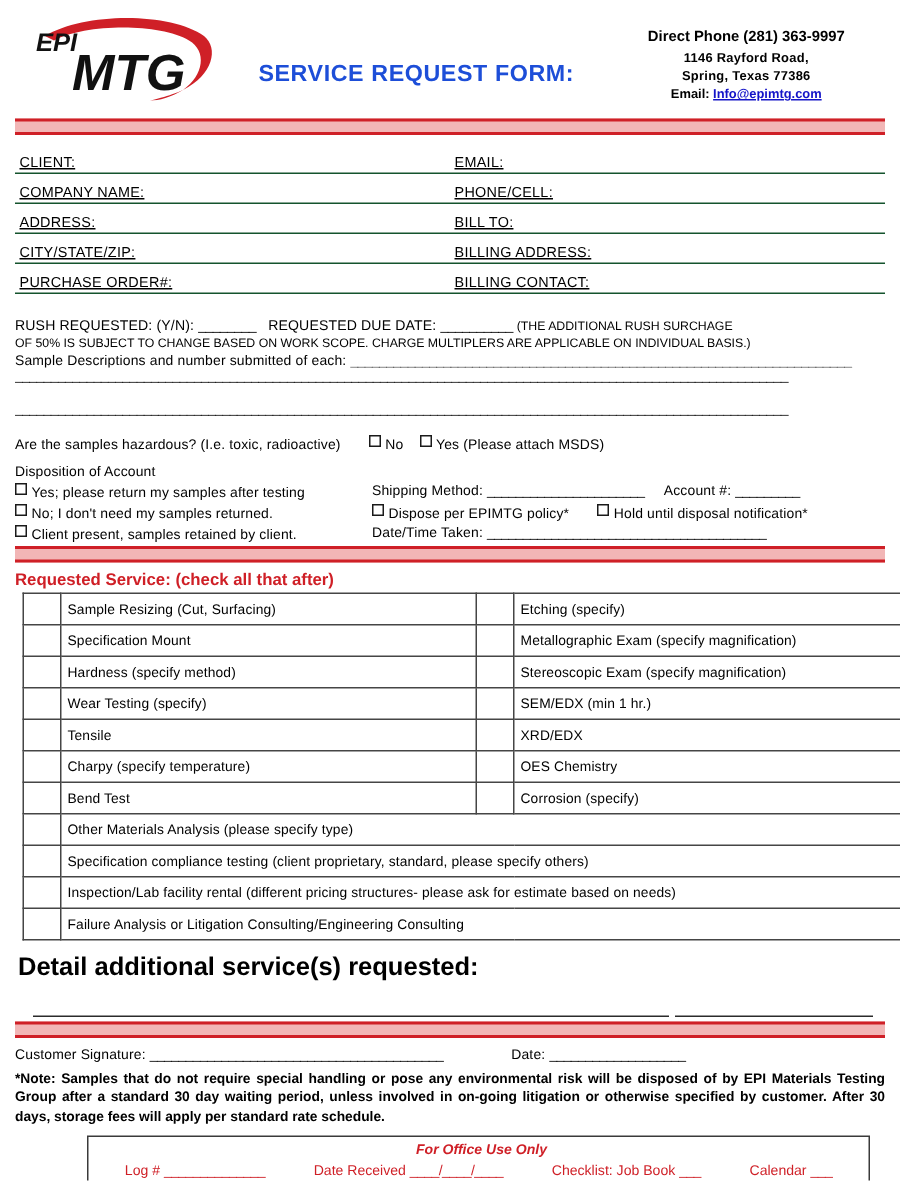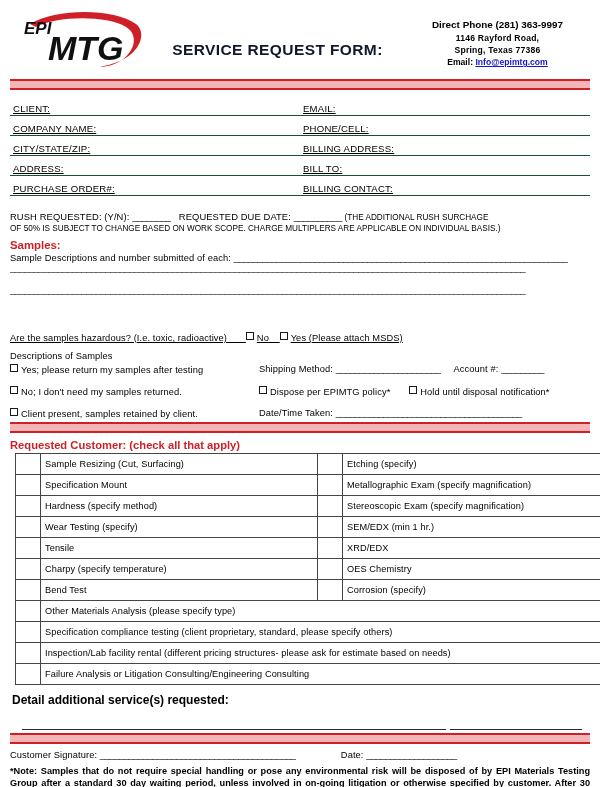--- a/index.html
+++ b/index.html
@@ -46,7 +46,7 @@
     font-weight: bold;
     letter-spacing: 0.4px;
     padding-top: 20px;
-    color: #0f172a;
+    color: #1d4ed8;
   }
 
   .company {

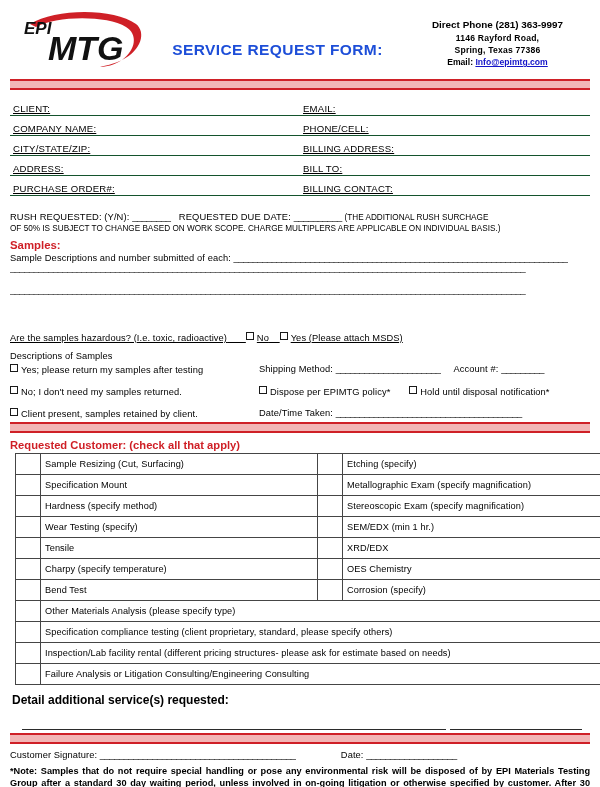--- a/index.html
+++ b/index.html
@@ -296,12 +296,12 @@
       <td class="right">PHONE/CELL:</td>
     </tr>
     <tr>
+      <td class="left">ADDRESS:</td>
+      <td class="right">BILL TO:</td>
+    </tr>
+    <tr>
       <td class="left">CITY/STATE/ZIP:</td>
       <td class="right">BILLING ADDRESS:</td>
-    </tr>
-    <tr>
-      <td class="left">ADDRESS:</td>
-      <td class="right">BILL TO:</td>
     </tr>
     <tr>
       <td class="left">PURCHASE ORDER#:</td>

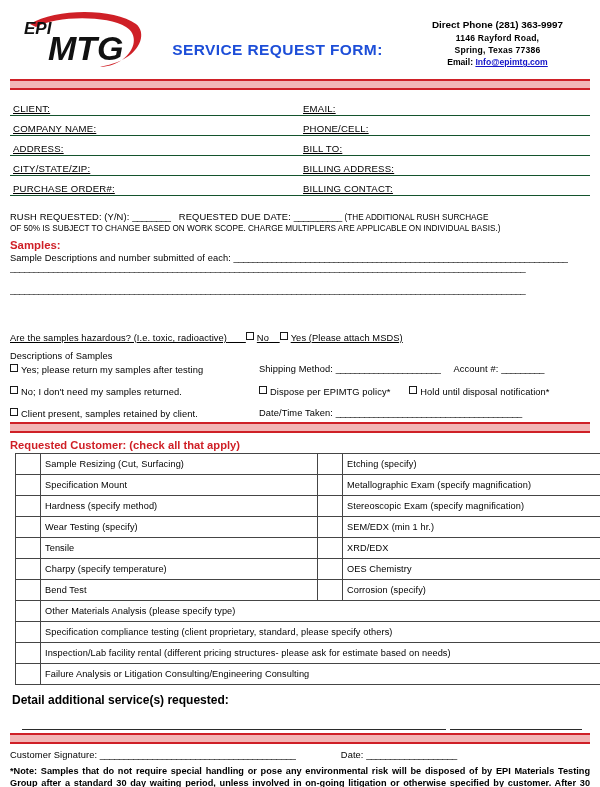--- a/index.html
+++ b/index.html
@@ -320,7 +320,6 @@
     <div class="small">OF 50% IS SUBJECT TO CHANGE BASED ON WORK SCOPE. CHARGE MULTIPLERS ARE APPLICABLE ON INDIVIDUAL BASIS.)</div>
   </div>
 
-  <div class="section-head-red">Samples:</div>
   <div class="samples-line">
     <span>Sample Descriptions and number submitted of each:</span>
     <span class="u">______________________________________________________________________</span>

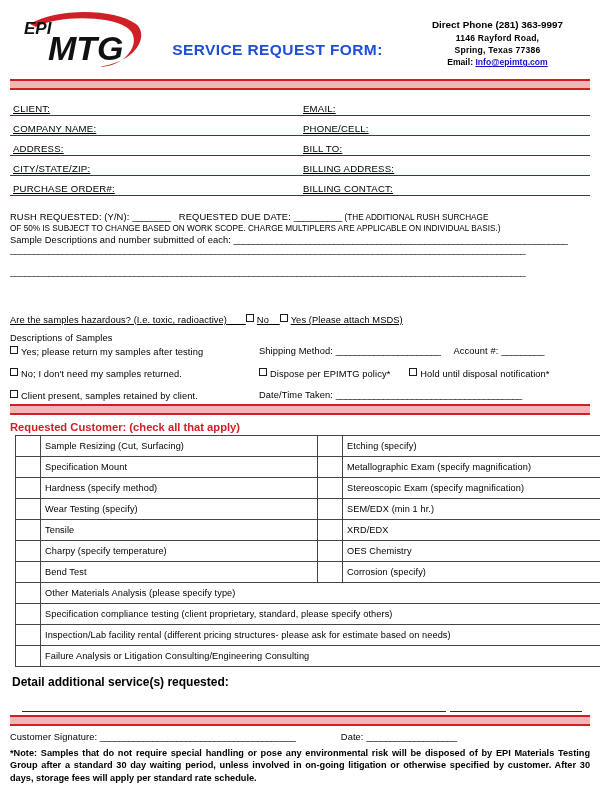--- a/index.html
+++ b/index.html
@@ -132,9 +132,8 @@
   
   .hazard {
     font-size: 9.3px;
-    margin-top: 25px;
-    letter-spacing: .1px;
-    text-decoration: underline;
+    margin-top: 1px;
+    letter-spacing: .1px;
   }
   .cb {
     display: inline-block;

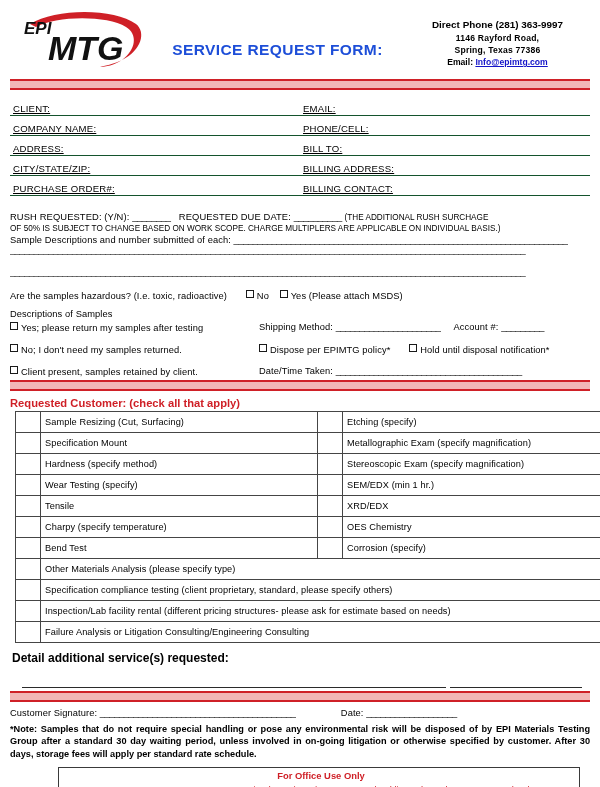--- a/index.html
+++ b/index.html
@@ -335,7 +335,7 @@
   </div>
 
   <div class="disposition">
-    <div class="disp-title">Descriptions of Samples</div>
+    <div class="disp-title">Disposition of Account</div>
     <div class="disp-grid">
 
       <div>

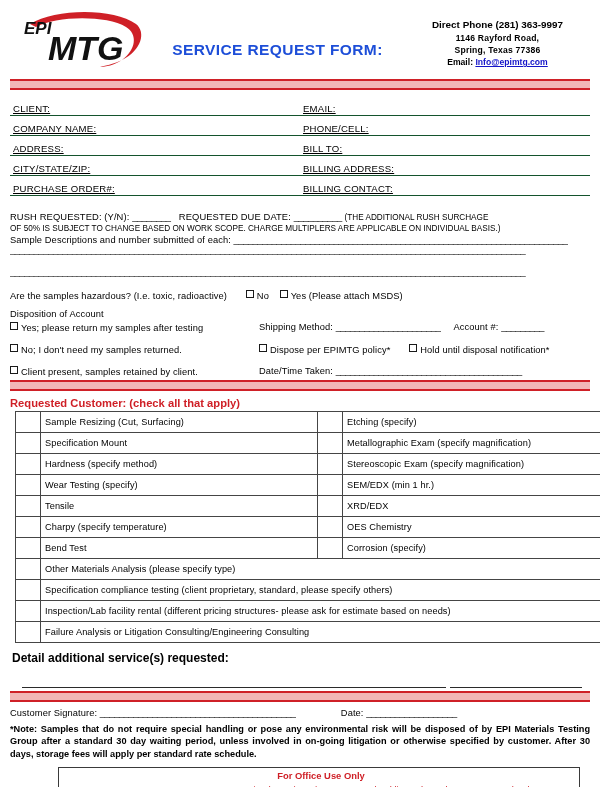--- a/index.html
+++ b/index.html
@@ -154,7 +154,6 @@
     row-gap: 3px;
     font-size: 9.3px;
     letter-spacing: .1px;
-    gap: 11px;
   }
   .disp-grid .col-r { white-space: nowrap; }
   .u { letter-spacing: -0.4px; }

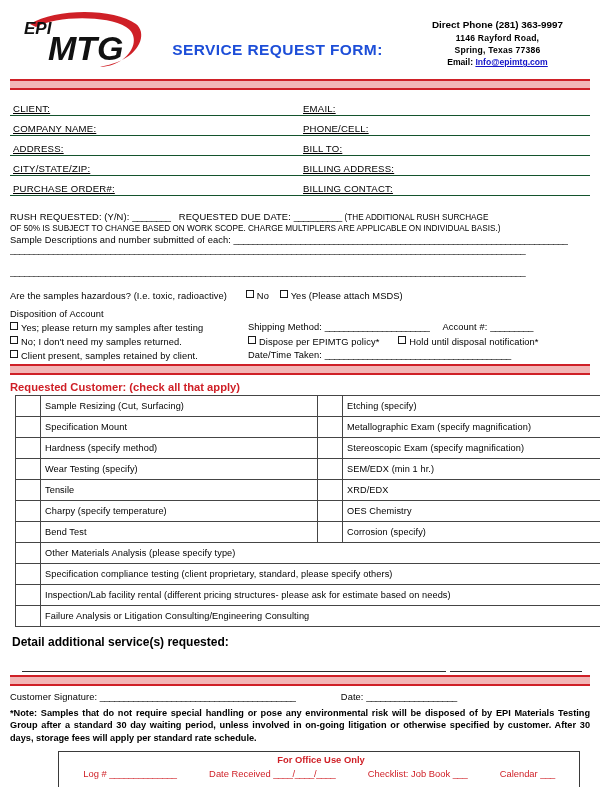--- a/index.html
+++ b/index.html
@@ -370,7 +370,7 @@
 
   <div class="red-rule"></div>
 
-  <div class="svc-head">Requested Customer: (check all that apply)</div>
+  <div class="svc-head">Requested Service: (check all that after)</div>
 
   <table class="services">
     <tbody>

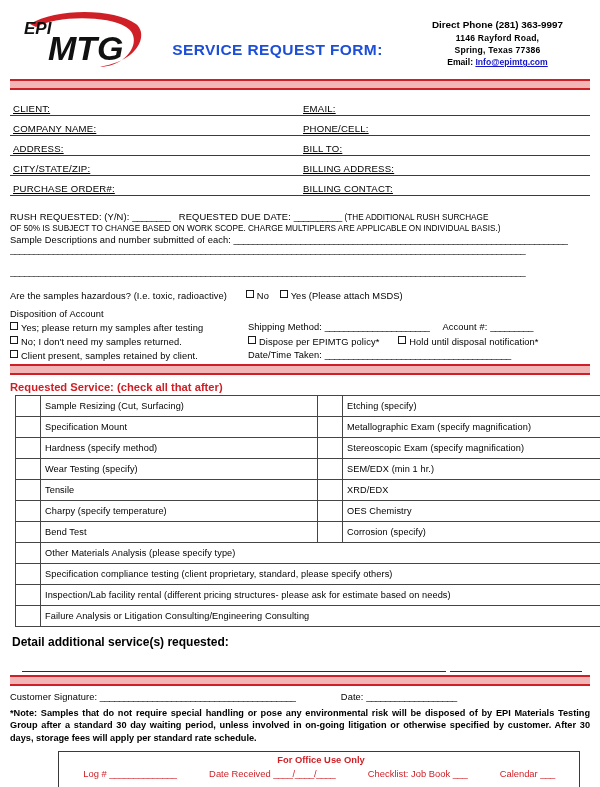--- a/index.html
+++ b/index.html
@@ -187,7 +187,7 @@
   
   .detail-head {
     font-weight: bold;
-    font-size: 12px;
+    font-size: 17px;
     margin: 8px 0 0 2px;
   }
   .detail-lines {

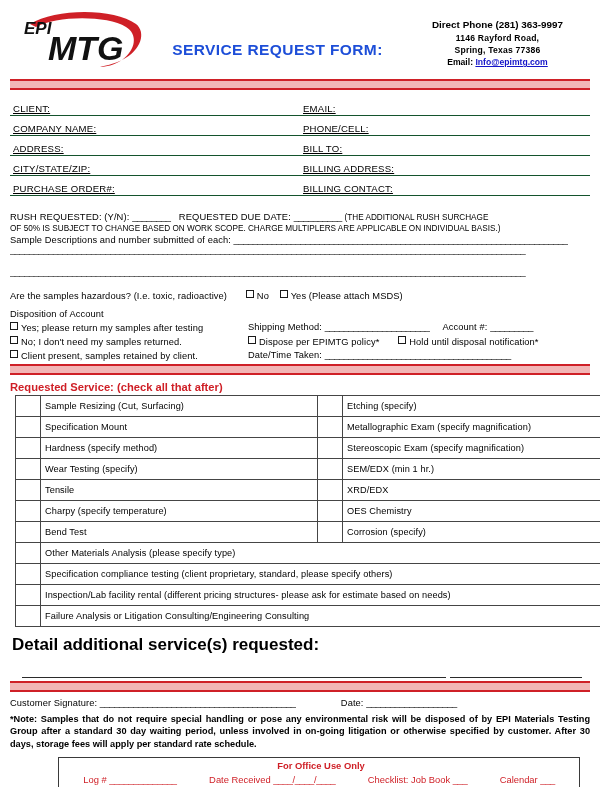--- a/index.html
+++ b/index.html
@@ -236,6 +236,7 @@
     right: 0;
     text-align: center;
     font-size: 9.4px;
+    font-style: italic;
     font-weight: bold;
   }
   .office-row {

